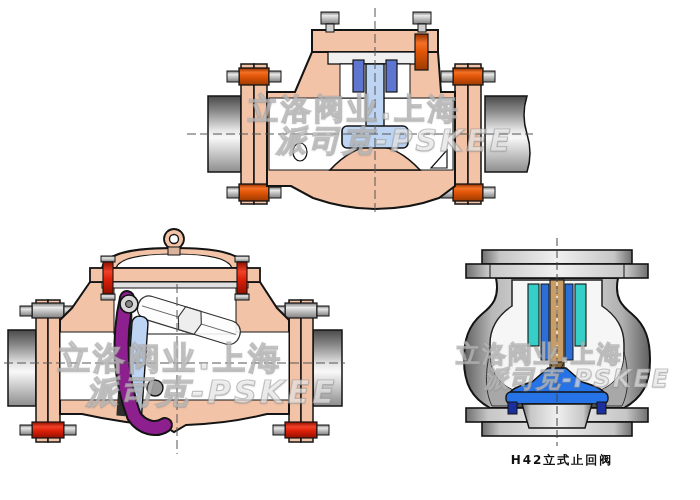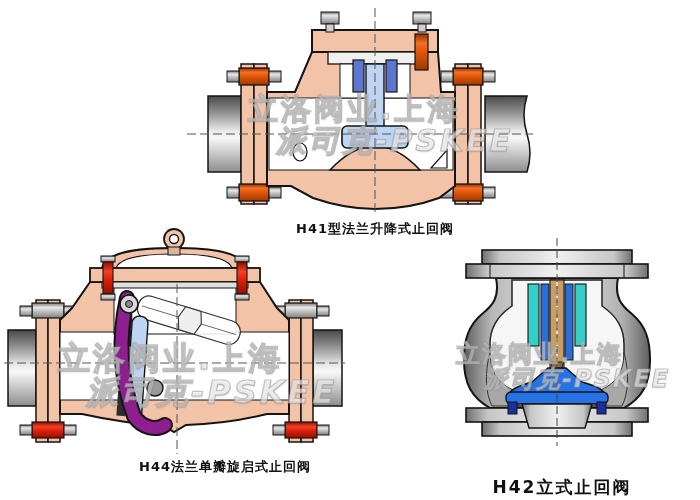--- a/index.html
+++ b/index.html
@@ -255,7 +255,6 @@
     </svg>
   </div>
 
-  <div class="caption small" style="left:190px;top:220px;width:370px;">H41型法兰升降式止回阀</div>
   <div class="caption small" style="left:45px;top:458px;width:360px;">H44法兰单瓣旋启式止回阀</div>
   <div class="caption large" style="left:452px;top:452px;width:220px;">H42立式止回阀</div>
 

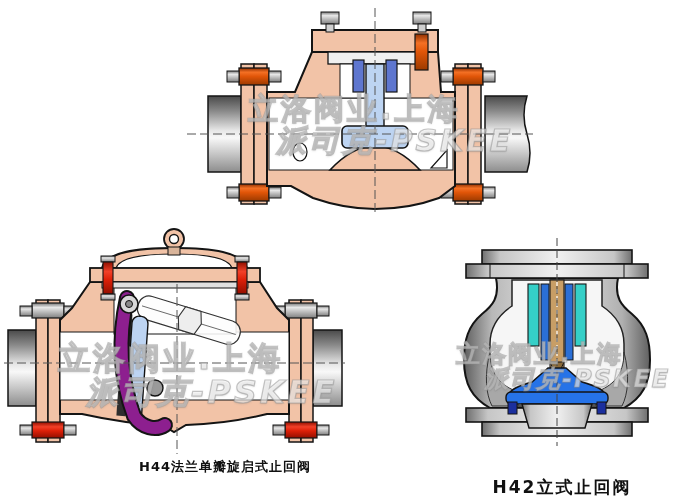--- a/index.html
+++ b/index.html
@@ -255,7 +255,6 @@
     </svg>
   </div>
 
-  <div class="caption small" style="left:45px;top:458px;width:360px;">H44法兰单瓣旋启式止回阀</div>
   <div class="caption large" style="left:452px;top:452px;width:220px;">H42立式止回阀</div>
 
   <div class="wm wm-a" style="left:248px;top:93px;">

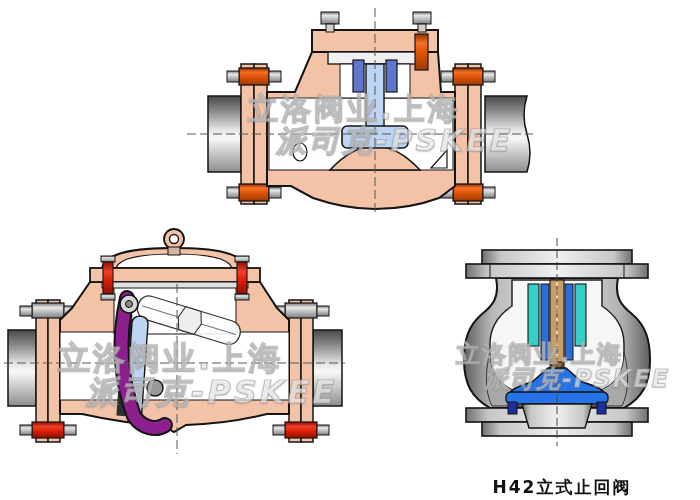--- a/index.html
+++ b/index.html
@@ -9,7 +9,7 @@
   .caption{position:absolute;color:#111;font-weight:bold;text-align:center;
            font-family:"DejaVu Sans","Liberation Sans",sans-serif;}
   .caption.small{font-size:13px;letter-spacing:1px;}
-  .caption.large{font-size:17px;letter-spacing:2px;margin-top:24px;}
+  .caption.large{font-size:12px;letter-spacing:2px;}
   .wm{position:absolute;pointer-events:none;font-weight:bold;
       color:rgba(255,255,255,0.55);
       -webkit-text-stroke:1.2px rgba(150,150,150,0.55);

